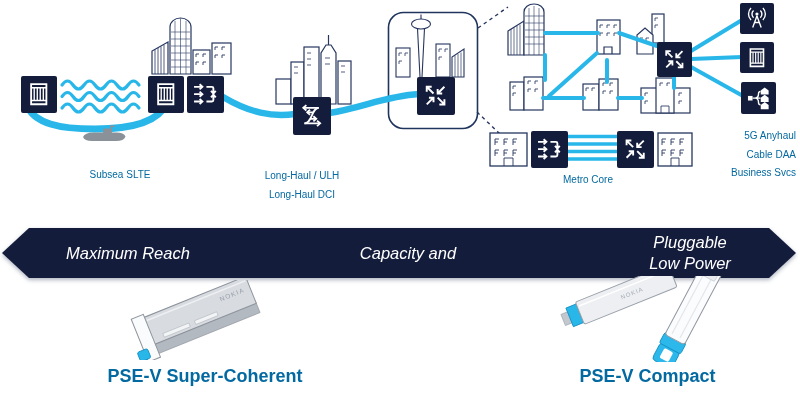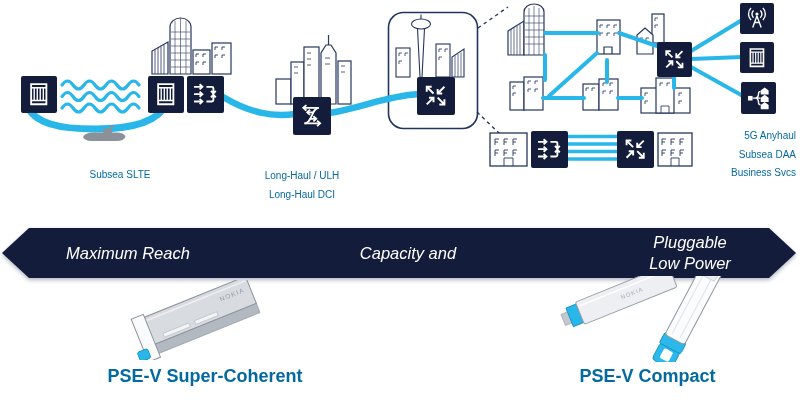--- a/index.html
+++ b/index.html
@@ -255,7 +255,7 @@
 
   <div class="lbl right" style="left:666px;top:127px;width:130px">
     <div>5G Anyhaul</div>
-    <div>Subsea DAA</div>
+    <div>Cable DAA</div>
     <div>Business Svcs</div>
   </div>
 

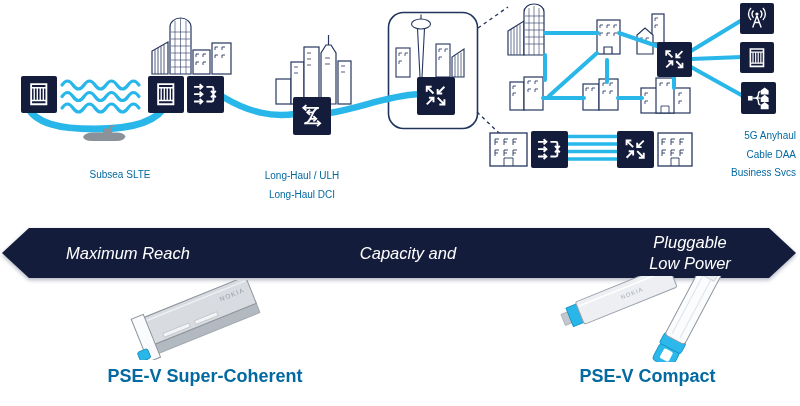--- a/index.html
+++ b/index.html
@@ -251,6 +251,7 @@
   </div>
 
   <div class="lbl" style="left:538px;top:170px;width:100px">
+    <div>Metro Core</div>
   </div>
 
   <div class="lbl right" style="left:666px;top:127px;width:130px">

